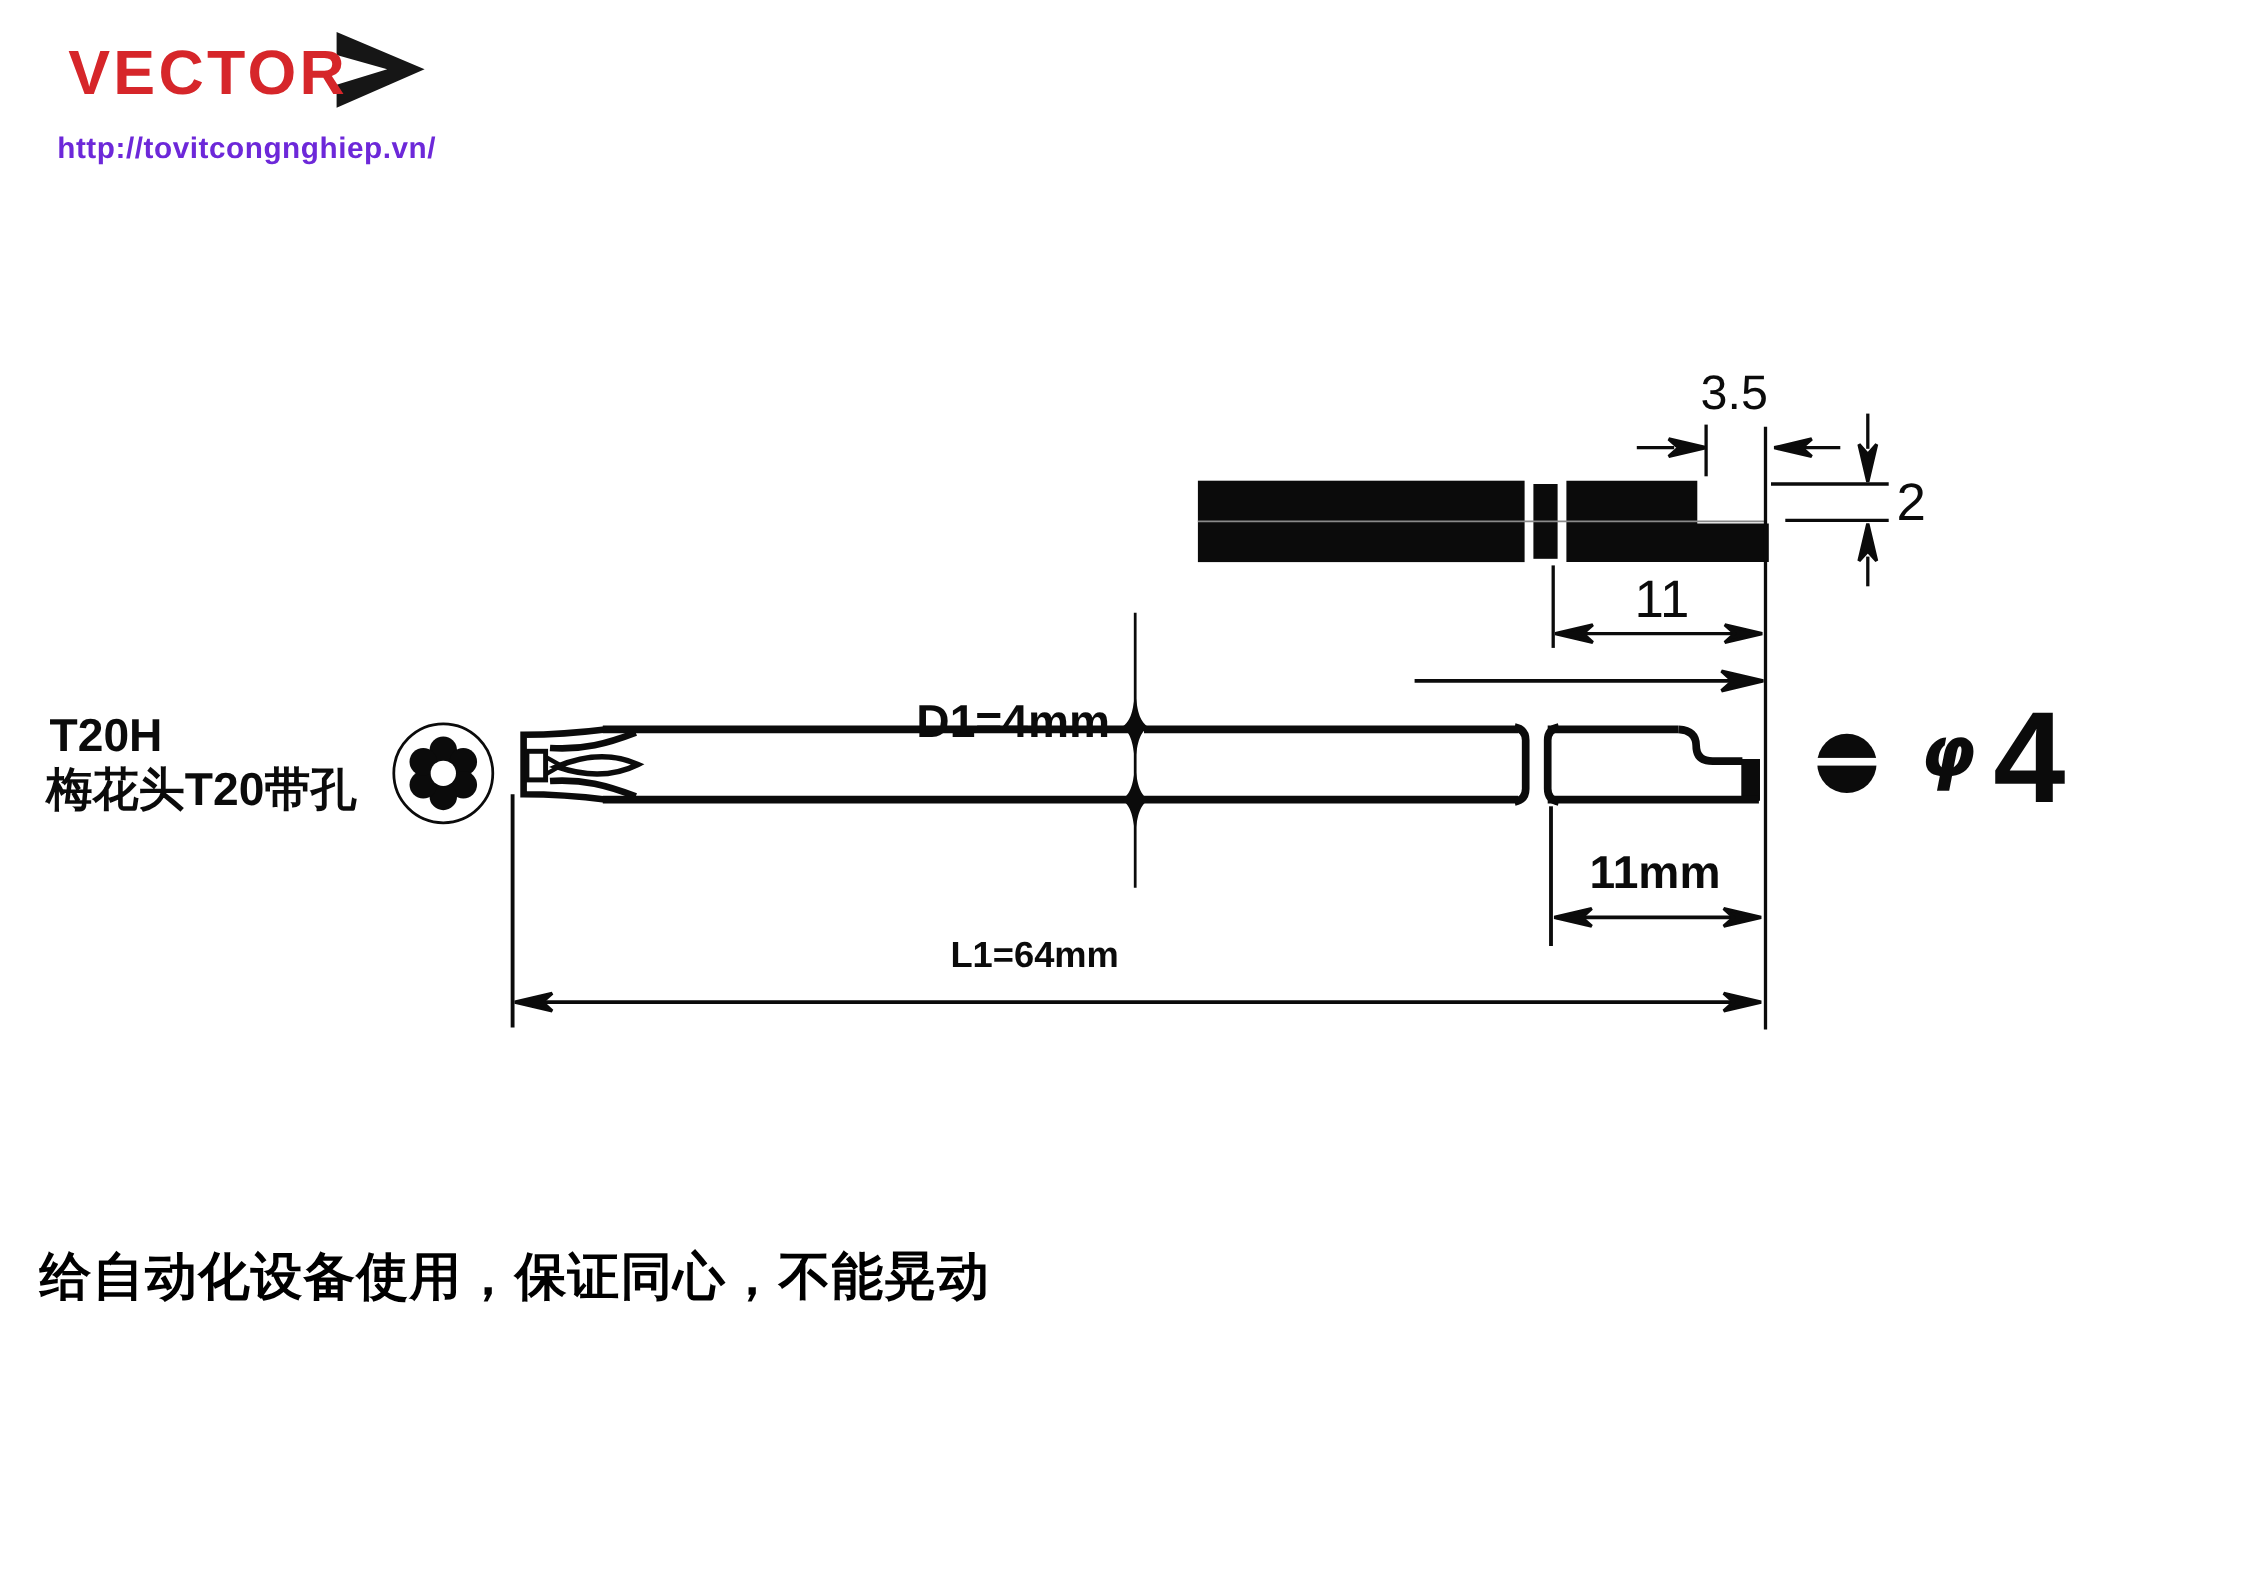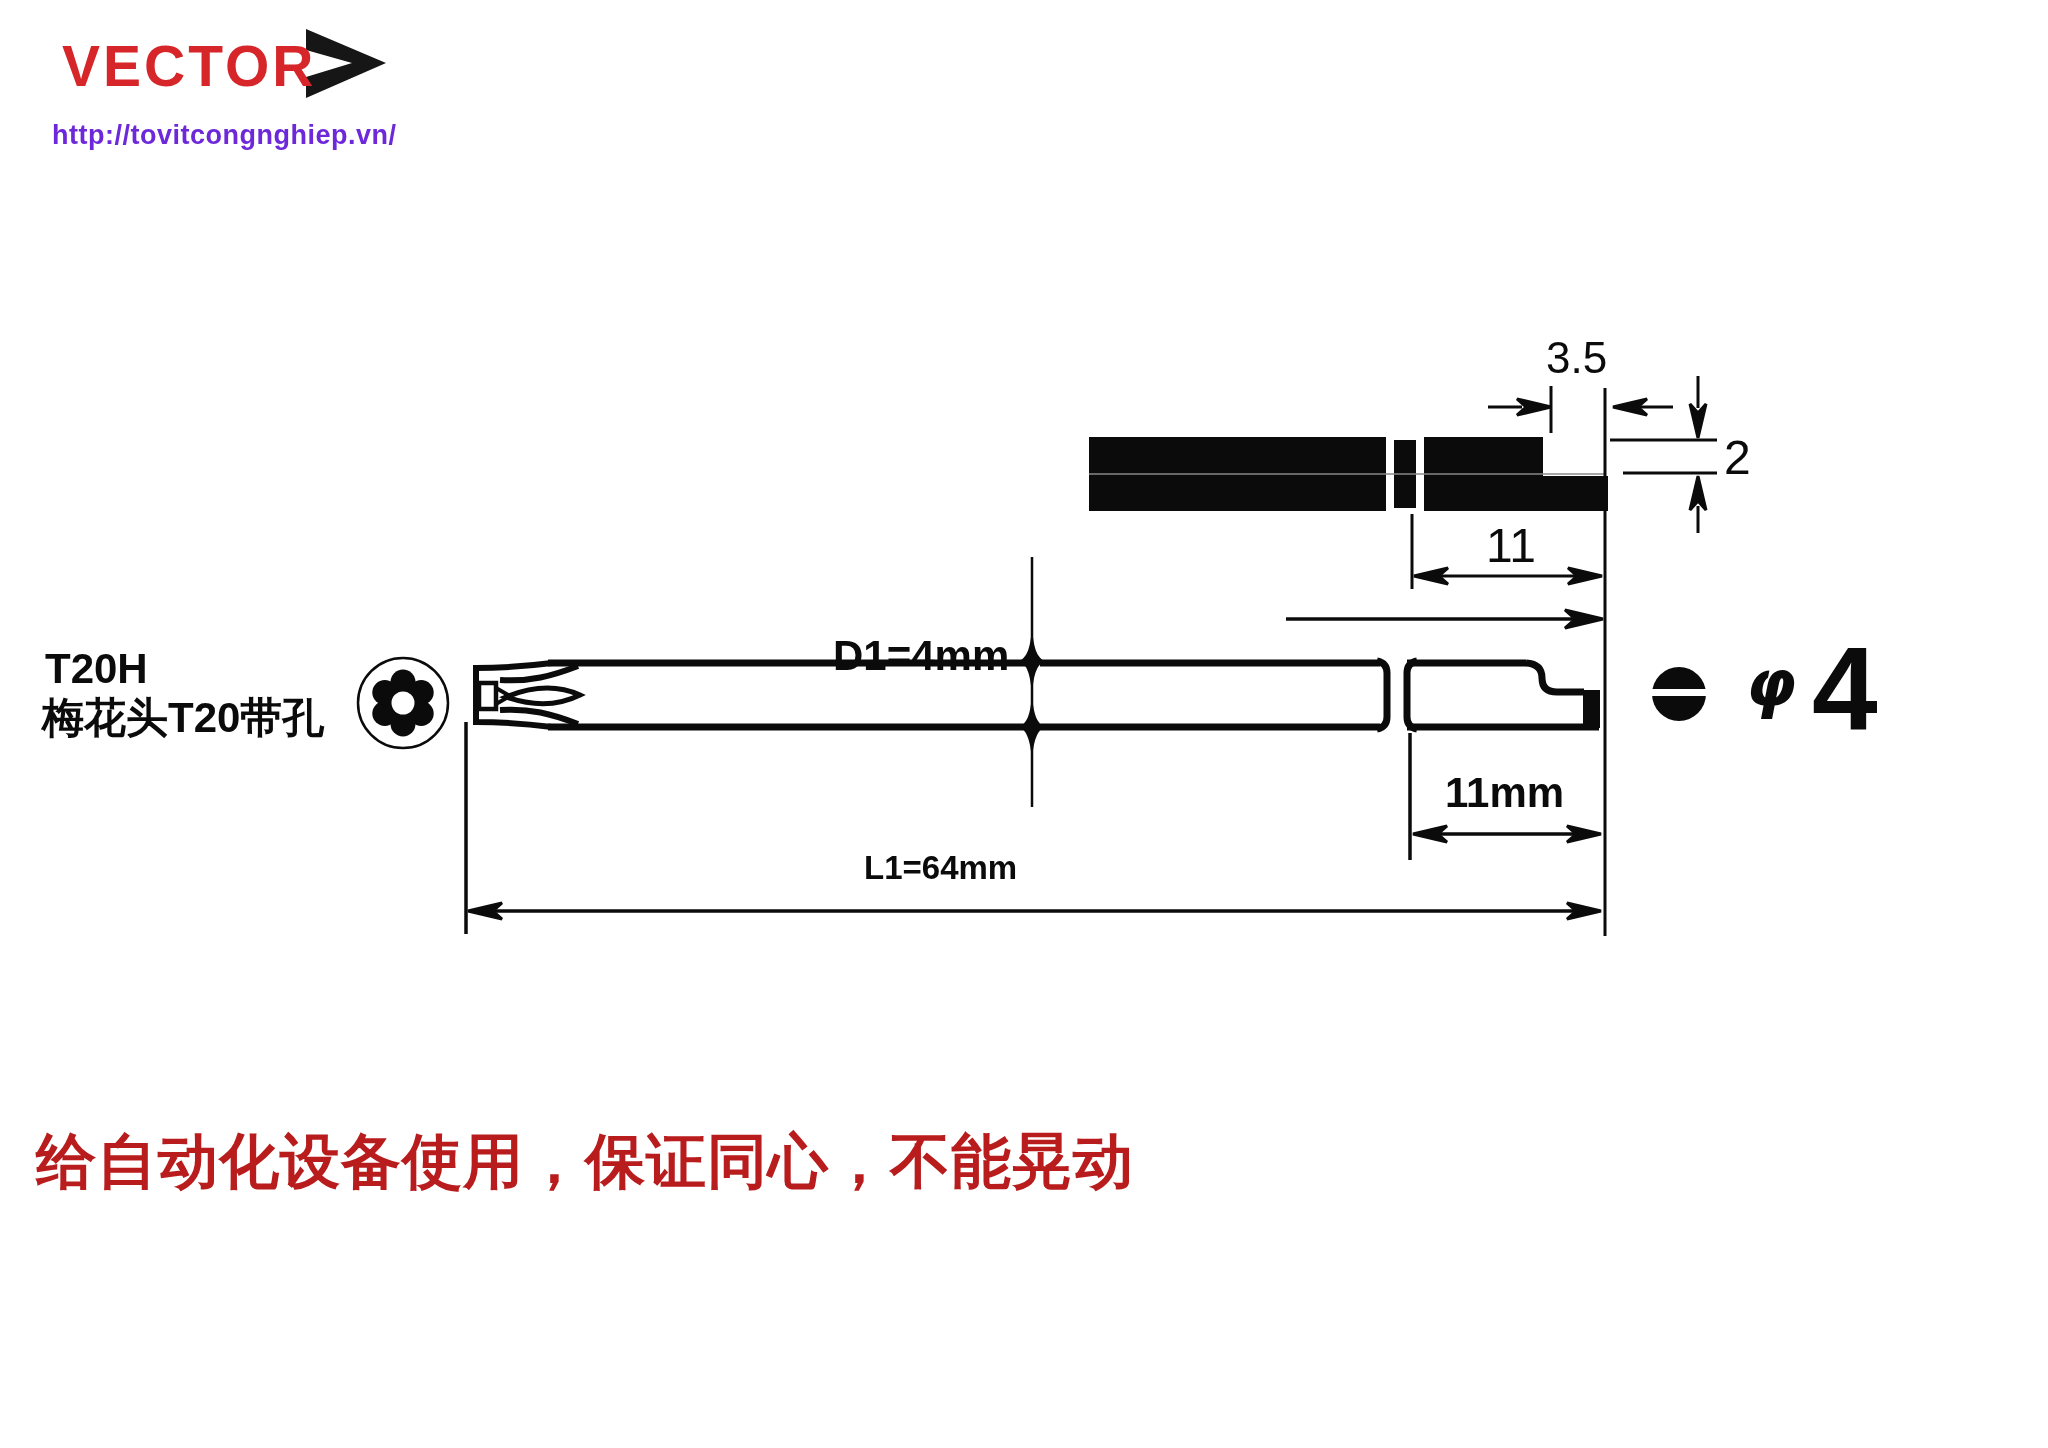--- a/index.html
+++ b/index.html
@@ -24,7 +24,7 @@
   .phi-val{left:1812px;top:630px;font-size:118px;font-weight:700;}
   .phi-unit{left:1913px;top:666px;font-size:58px;font-weight:400;color:#7f1d1d;}
   
-  .note-red{left:36px;top:1136px;font-size:60px;font-weight:700;color:#b91c1c;letter-spacing:1px;font-family:Liberation Mono, monospace;}
+  .note-red{left:36px;top:1136px;font-size:47px;font-weight:700;color:#000000;letter-spacing:1px;}
   svg{position:absolute;left:0;top:0;}
 </style>
 </head>

